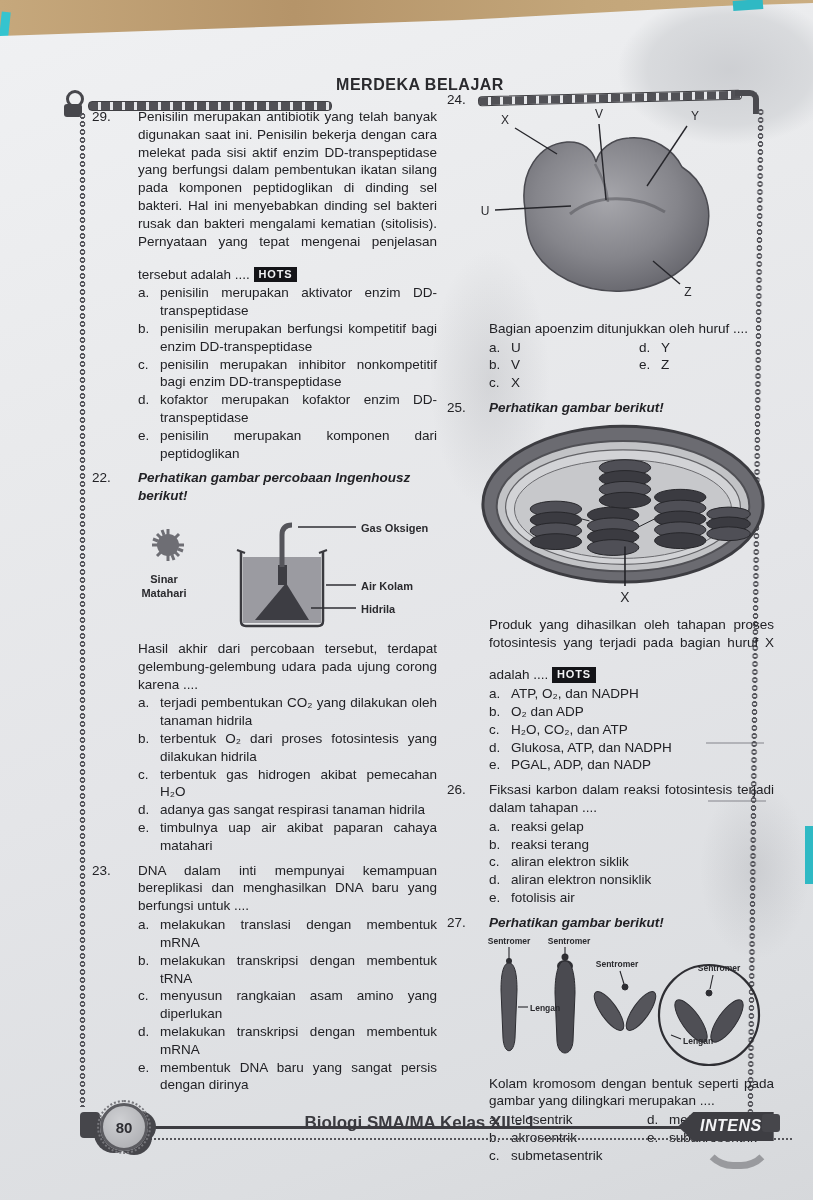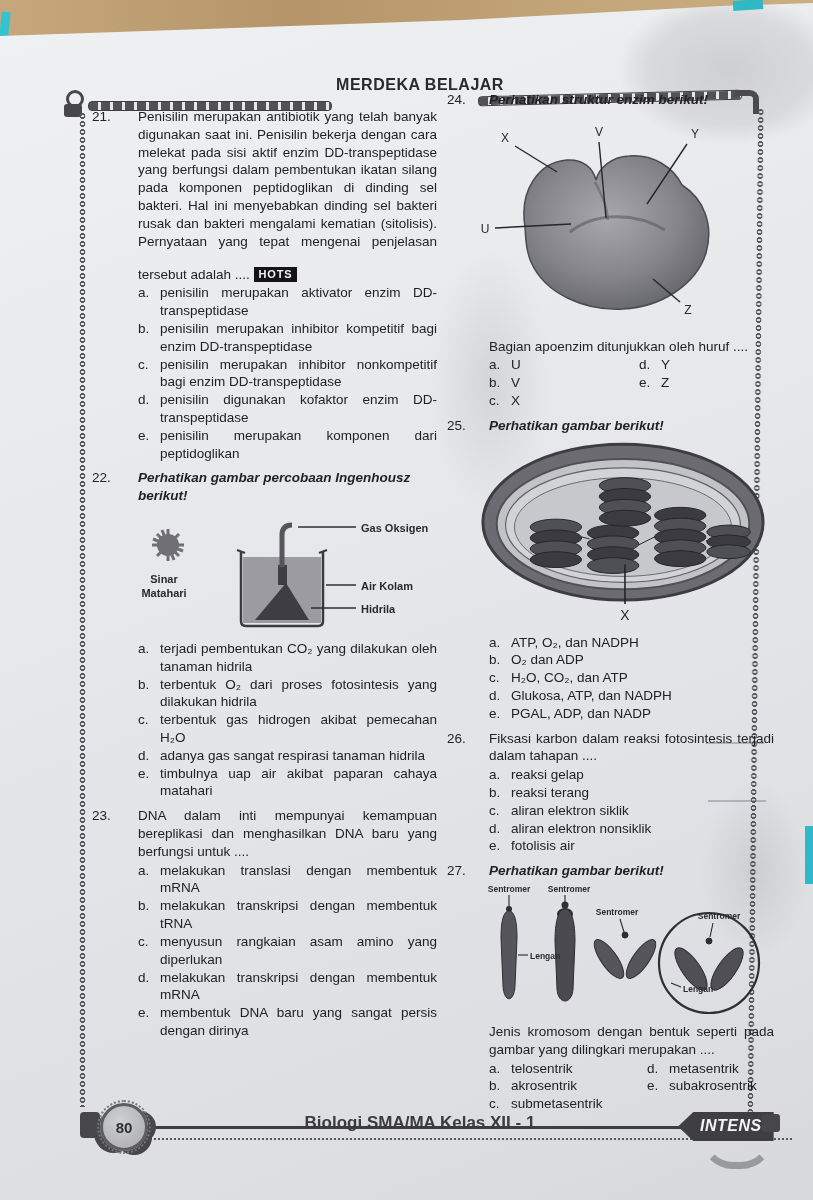--- a/index.html
+++ b/index.html
@@ -228,7 +228,6 @@
       <div class="q">
         <div class="qnum">24.</div>
         <div class="qbody">
-          <p class="intro">Perhatikan struktur enzim berikut!</p>
           <figure>
             <svg width="280" height="218" viewBox="0 0 280 218">
               <defs>

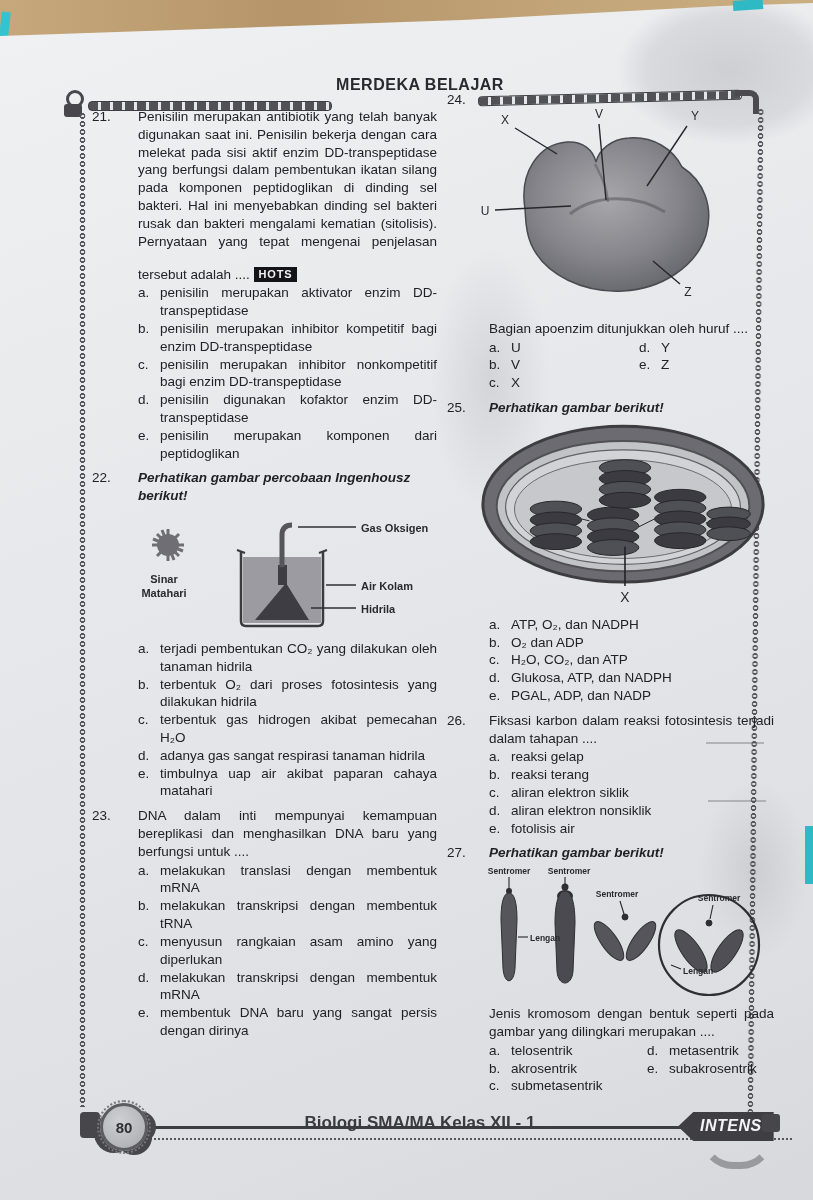--- a/index.html
+++ b/index.html
@@ -100,7 +100,7 @@
     <div class="col col-left">
 
       <div class="q">
-        <div class="qnum">21.</div>
+        <div class="qnum">29.</div>
         <div class="qbody">
           <p class="qtext"><span>Penisilin merupakan antibiotik yang telah banyak digunakan saat ini. Penisilin bekerja dengan cara melekat pada sisi aktif enzim DD-transpeptidase yang berfungsi dalam pembentukan ikatan silang pada komponen peptidoglikan di dinding sel bakteri. Hal ini menyebabkan dinding sel bakteri rusak dan bakteri mengalami kematian (sitolisis). Pernyataan yang tepat mengenai penjelasan tersebut adalah ....</span> <span class="hots">HOTS</span></p>
           <div class="opt">

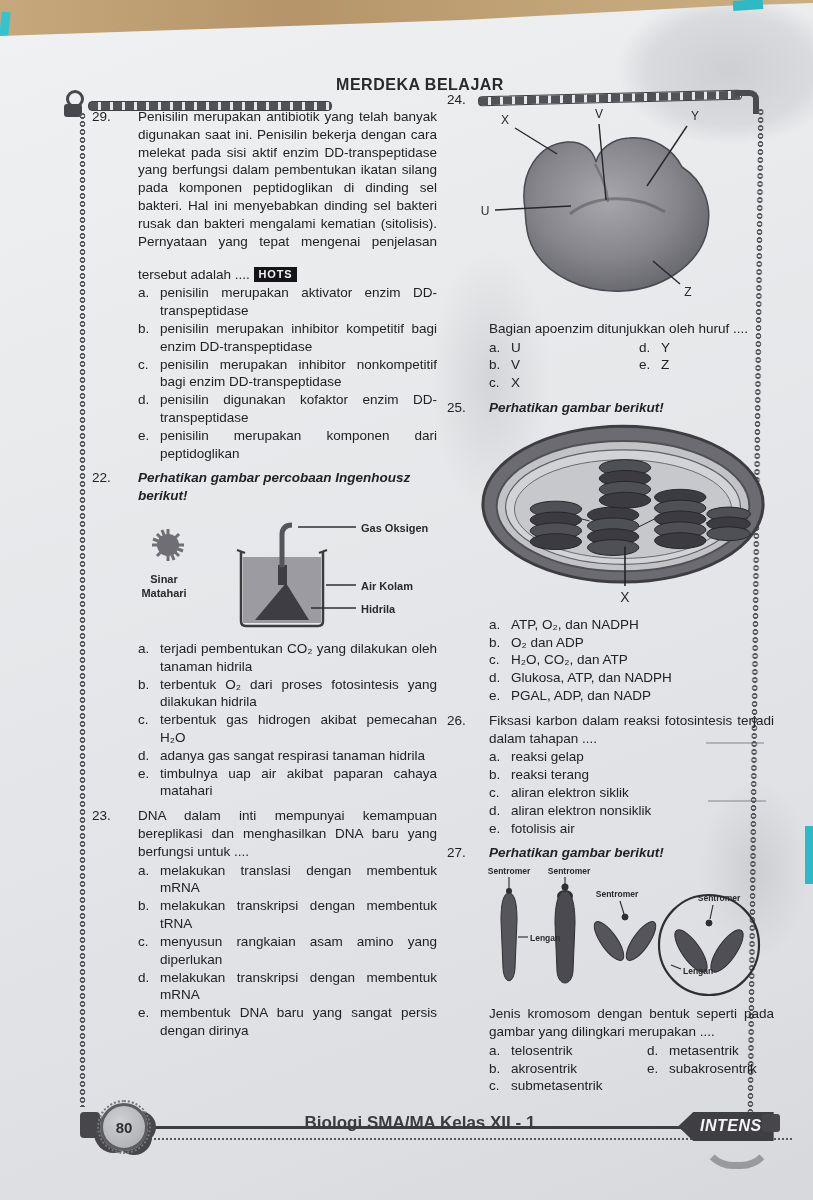--- a/index.html
+++ b/index.html
@@ -109,7 +109,7 @@
             </div>
           <div class="opt">
               <span class="oletter">b.</span>
-              <span class="otext">penisilin merupakan inhibitor kompetitif bagi enzim DD-transpeptidase</span>
+              <span class="otext">penisilin merupakan berfungsi kompetitif bagi enzim DD-transpeptidase</span>
             </div>
           <div class="opt">
               <span class="oletter">c.</span>

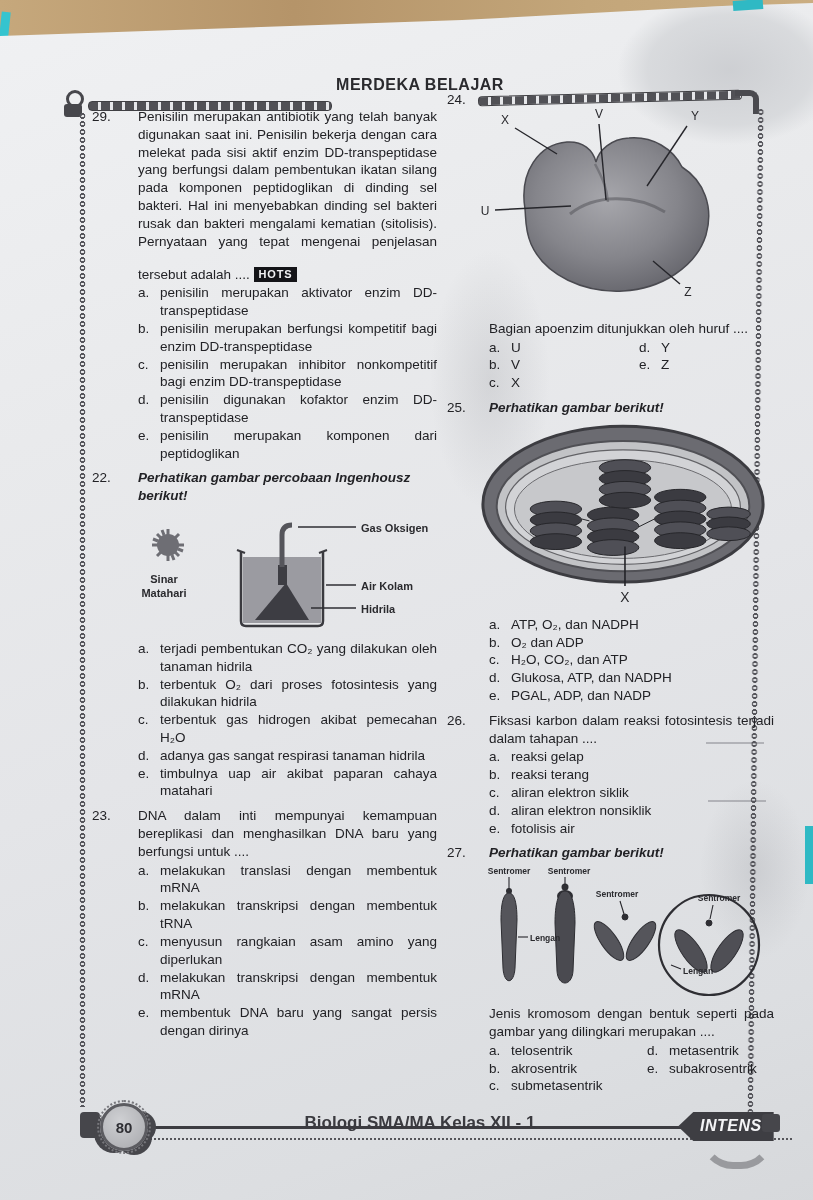--- a/index.html
+++ b/index.html
@@ -117,7 +117,7 @@
             </div>
           <div class="opt">
               <span class="oletter">d.</span>
-              <span class="otext">penisilin digunakan kofaktor enzim DD-transpeptidase</span>
+              <span class="otext">kofaktor merupakan kofaktor enzim DD-transpeptidase</span>
             </div>
           <div class="opt">
               <span class="oletter">e.</span>

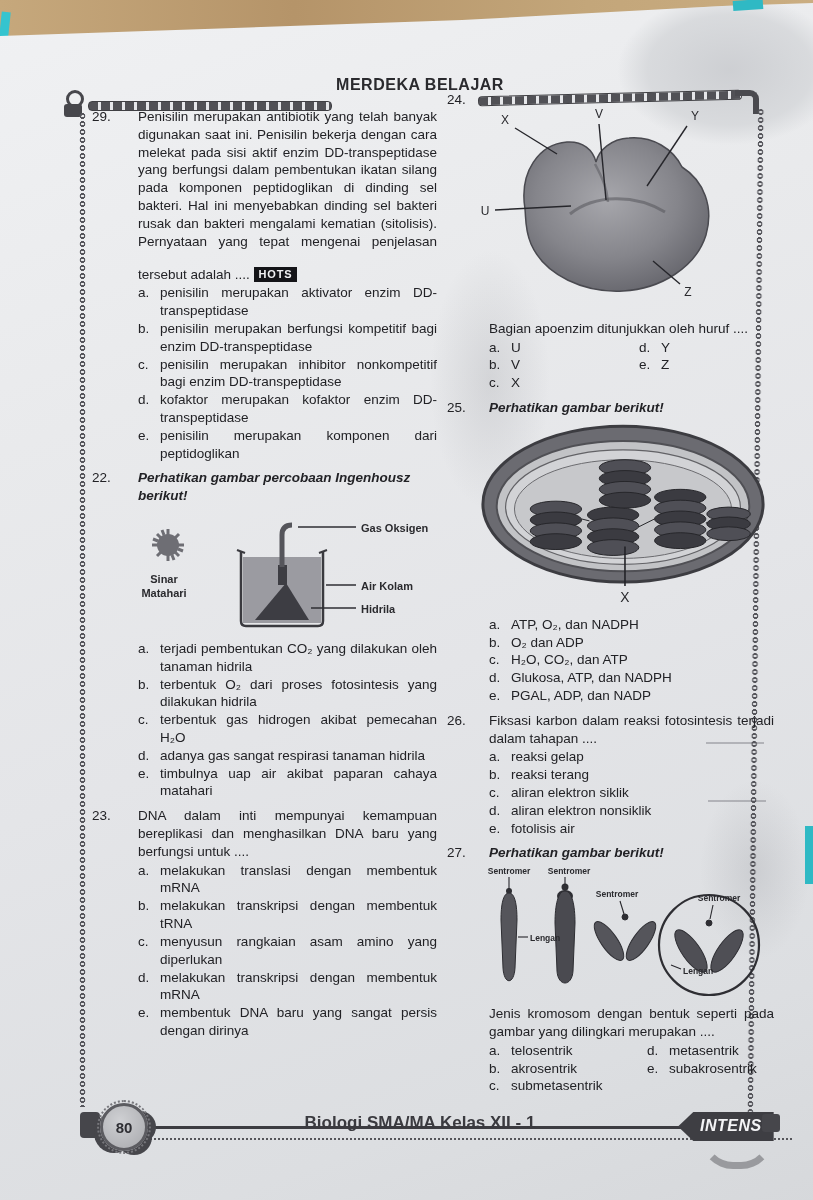--- a/index.html
+++ b/index.html
@@ -331,6 +331,7 @@
               <text x="152" y="184" text-anchor="middle" class="figletter" style="font-size:14px;">X</text>
             </svg>
           </figure>
+          <p class="qtext"><span>Produk yang dihasilkan oleh tahapan proses fotosintesis yang terjadi pada bagian huruf X adalah ....</span> <span class="hots">HOTS</span></p>
           <div class="opt">
               <span class="oletter">a.</span>
               <span class="otext">ATP, O₂, dan NADPH</span>

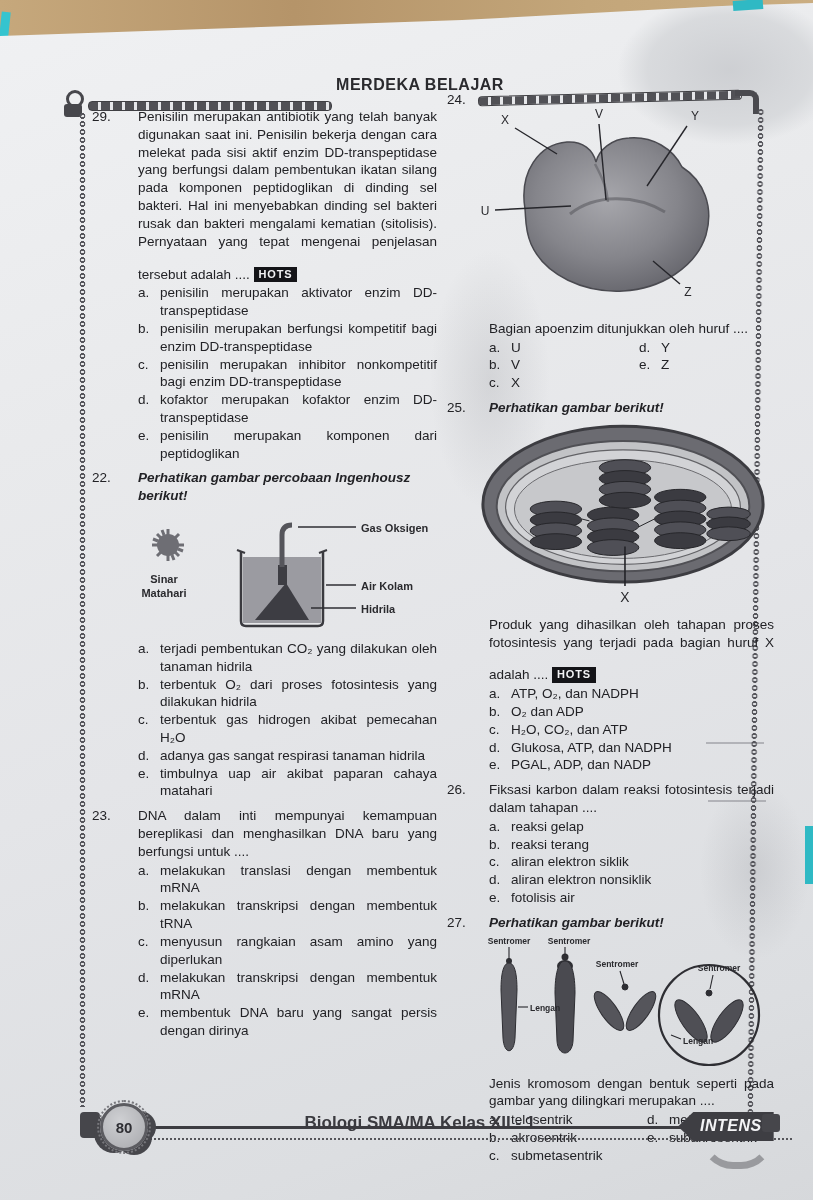--- a/index.html
+++ b/index.html
@@ -172,6 +172,7 @@
               <text x="249" y="104" class="figlabel">Hidrila</text>
             </svg>
           </figure>
+          <p class="qtext">Hasil akhir dari percobaan tersebut, terdapat gelembung-gelembung udara pada ujung corong karena ....</p>
           <div class="opt">
               <span class="oletter">a.</span>
               <span class="otext">terjadi pembentukan CO₂ yang dilakukan oleh tanaman hidrila</span>

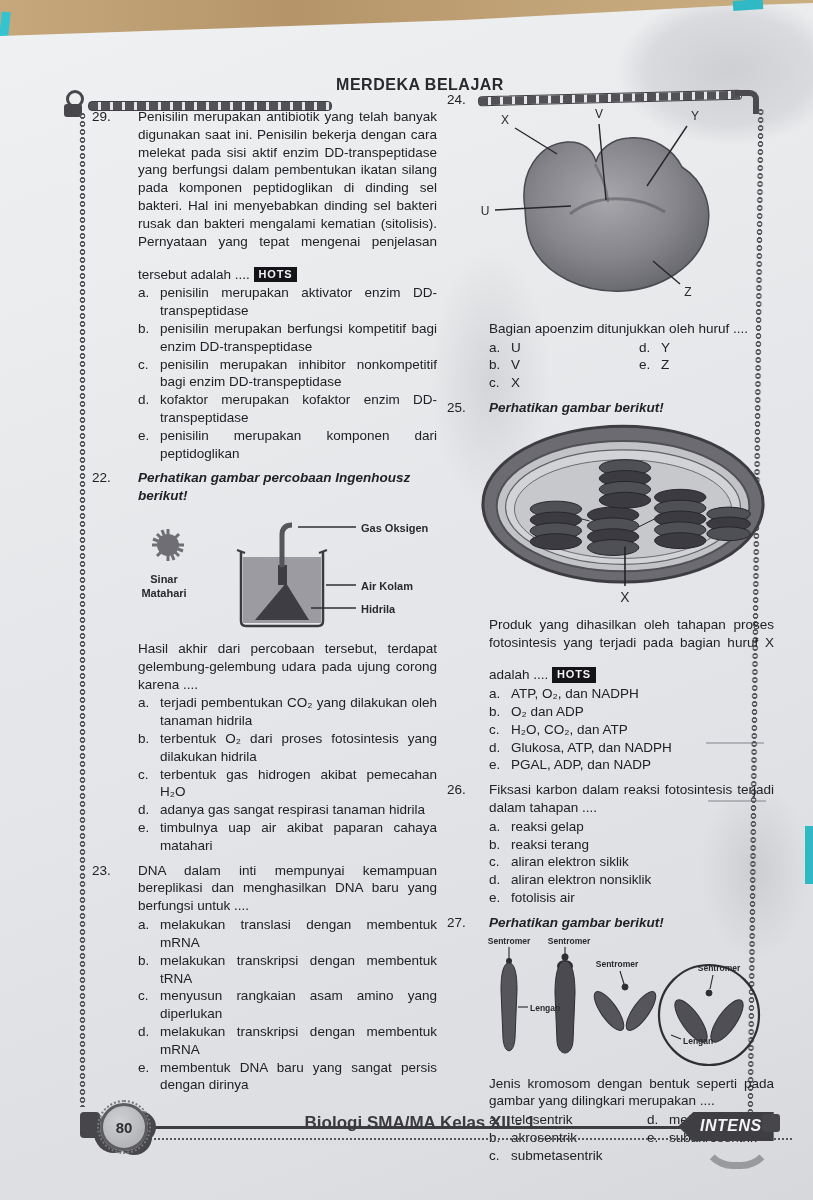--- a/index.html
+++ b/index.html
@@ -425,7 +425,7 @@
               <text x="226" y="109" text-anchor="start" class="figsmall">Lengan</text>
             </svg>
           </figure>
-          <p class="qtext">Jenis kromosom dengan bentuk seperti pada gambar yang dilingkari merupakan ....</p>
+          <p class="qtext">Kolam kromosom dengan bentuk seperti pada gambar yang dilingkari merupakan ....</p>
           <div class="opt-grid" style="grid-template-columns:158px 1fr;">
             <div class="opt">
                 <span class="oletter">a.</span>

